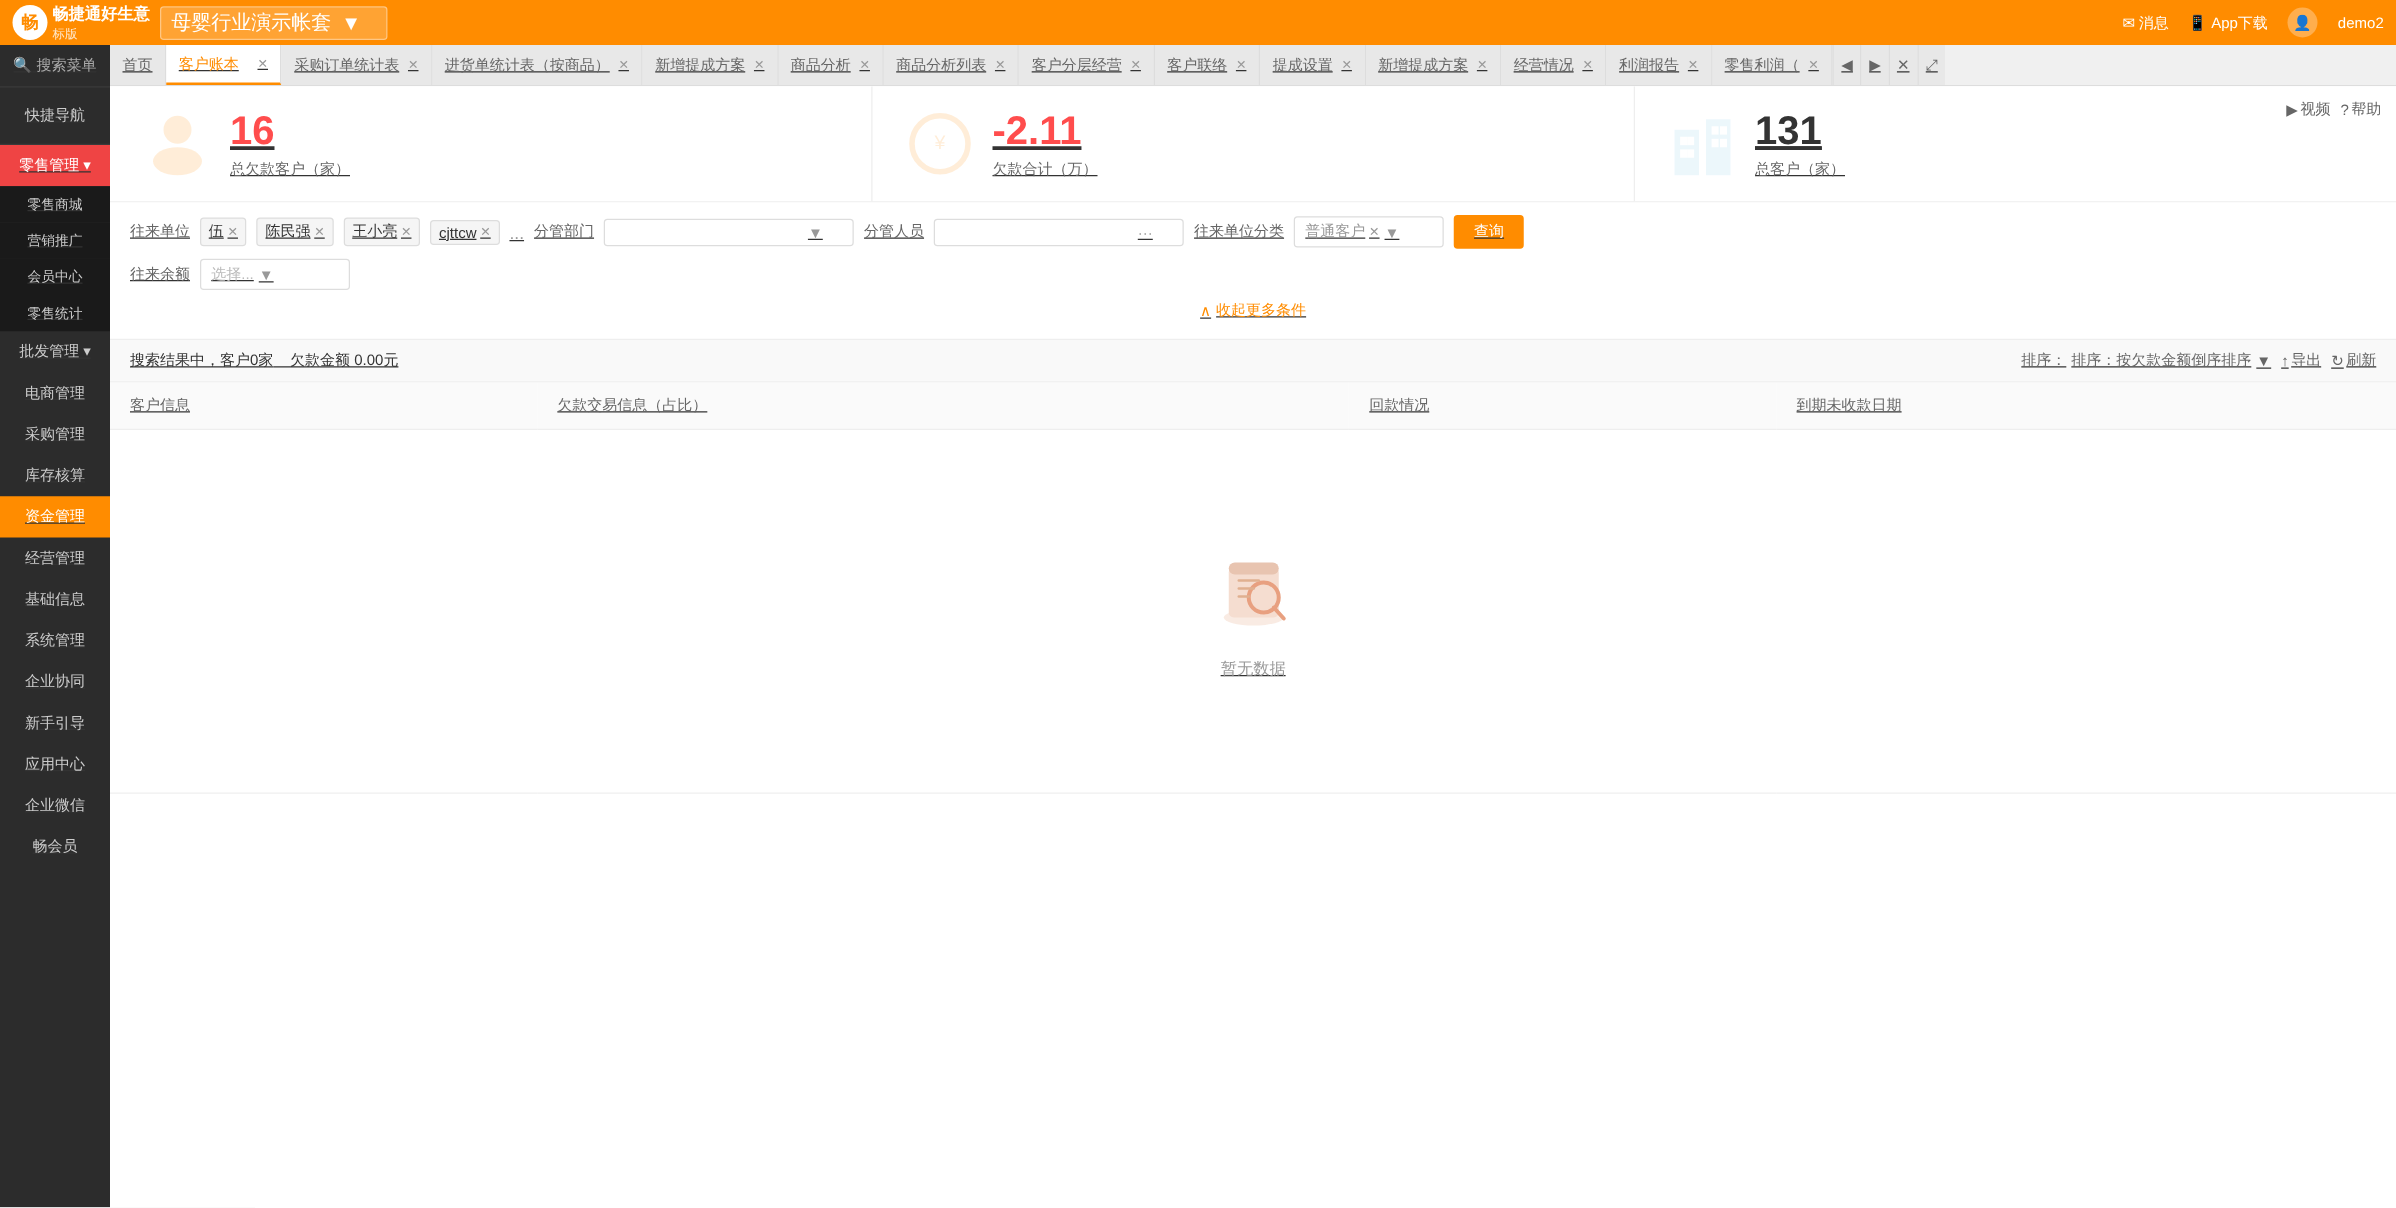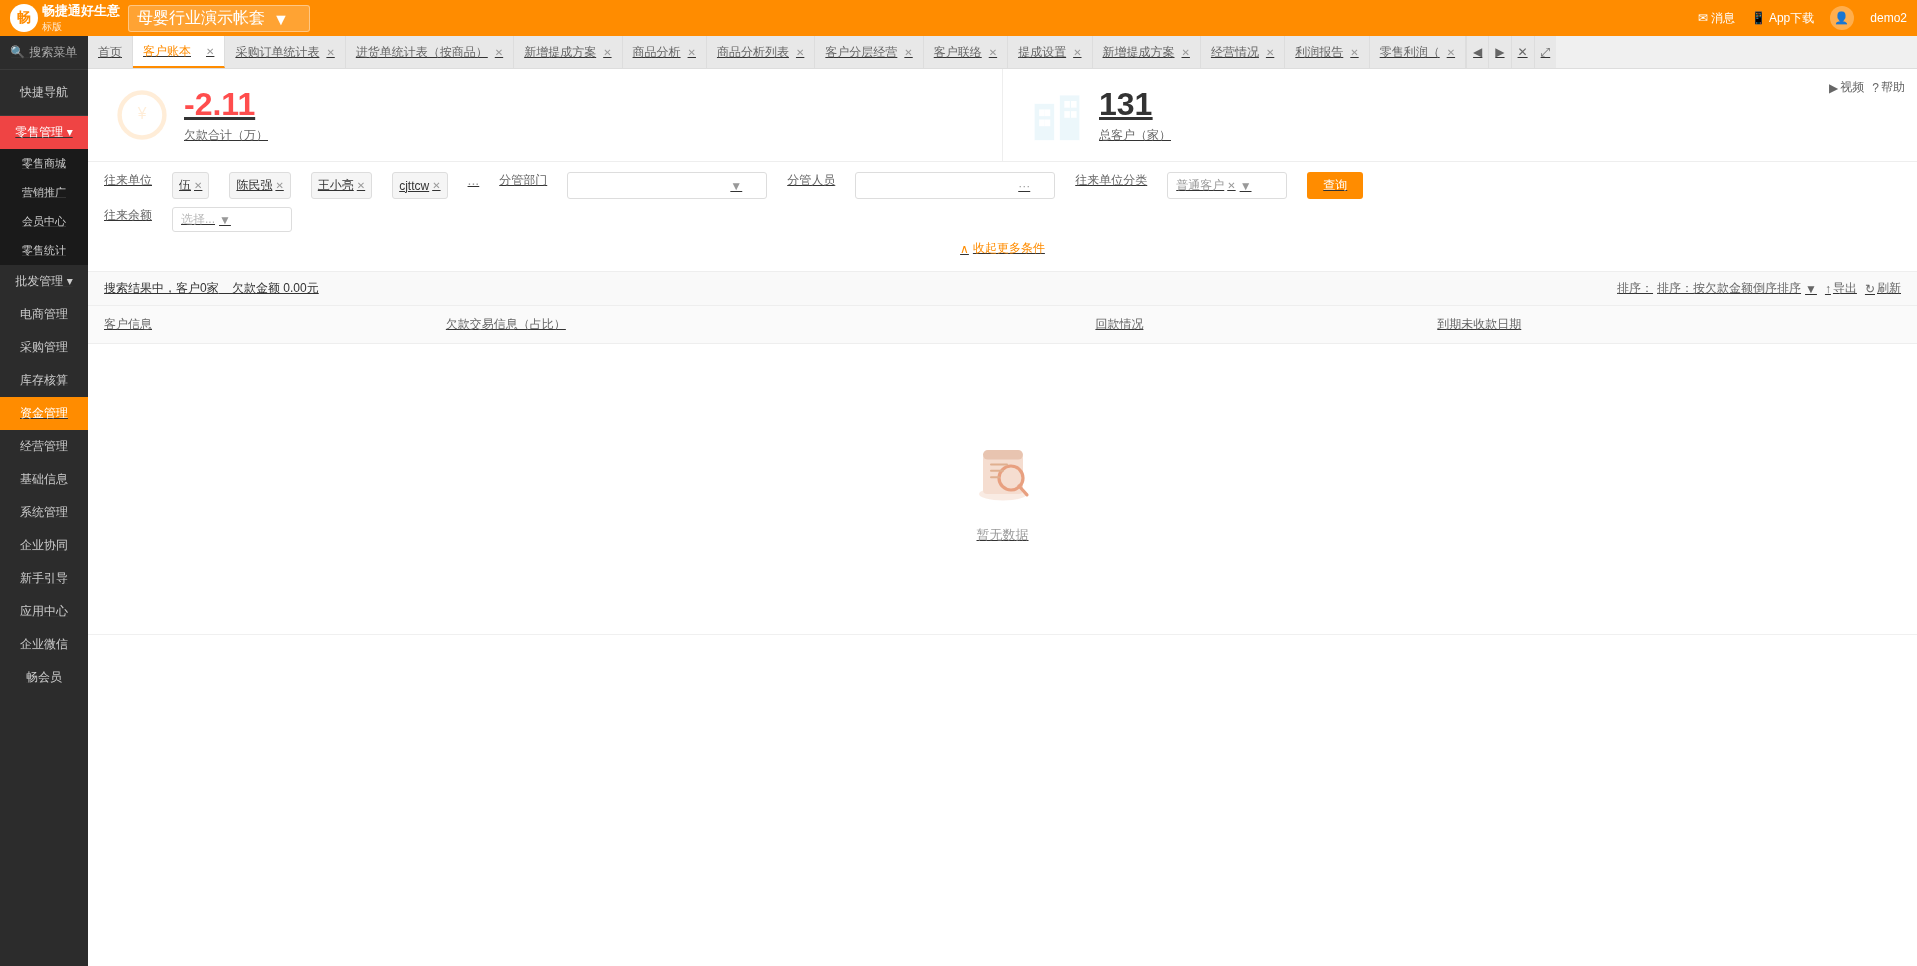--- a/index.html
+++ b/index.html
@@ -262,6 +262,18 @@
 
         <div class="stats-row">
 
+          <div class="stat-card">
+            <div class="stat-icon">
+              <svg viewBox="0 0 100 100" xmlns="http://www.w3.org/2000/svg">
+                <circle cx="50" cy="30" r="20" fill="#ff8c00"></circle>
+                <ellipse cx="50" cy="75" rx="35" ry="20" fill="#ff8c00"></ellipse>
+              </svg>
+            </div>
+            <div class="stat-info">
+              <div class="stat-value" style="color:#ff4d4d;">16</div>
+              <div class="stat-label">总欠款客户（家）</div>
+            </div>
+          </div>
 
           <div class="stat-card">
             <div class="stat-icon">

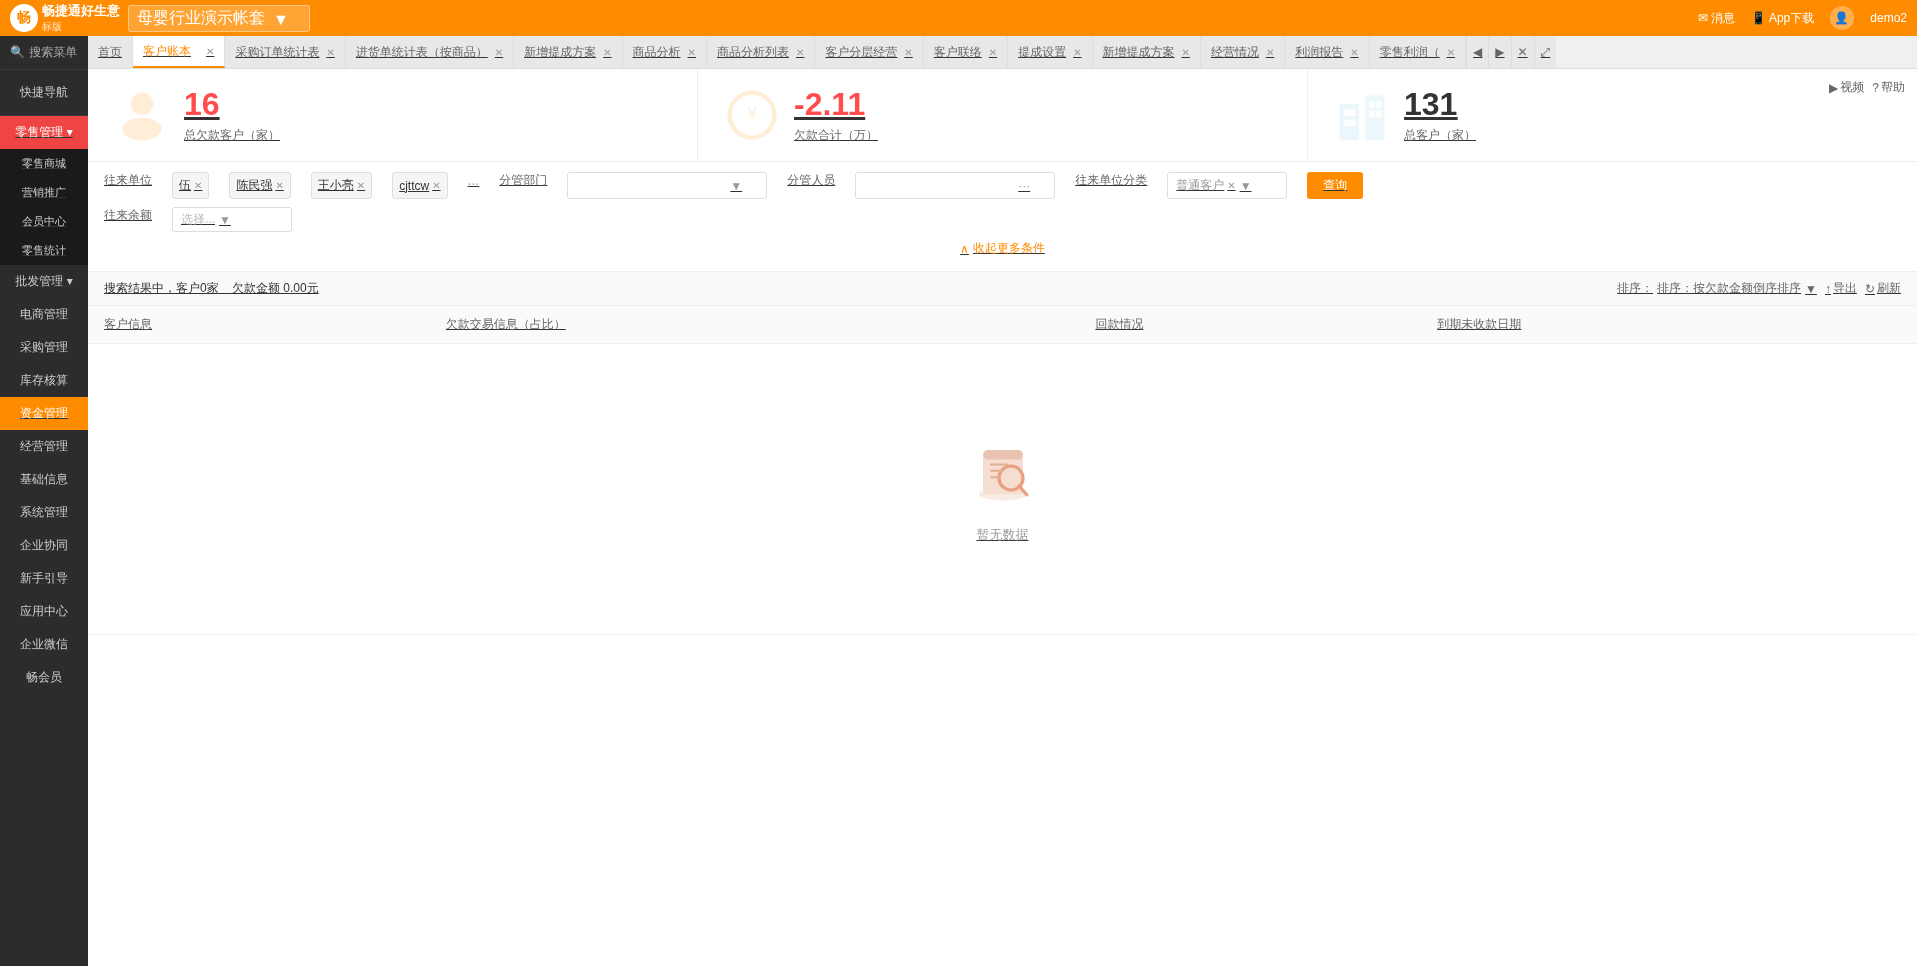--- a/index.html
+++ b/index.html
@@ -57,7 +57,7 @@
 
     
     .filter-section { padding: 10px 16px; background: white; border-bottom: 1px solid #eee; }
-    .filter-row { display: flex; gap: 20px; margin-bottom: 8px; flex-wrap: wrap; }
+    .filter-row { display: flex; align-items: center; gap: 8px; margin-bottom: 8px; flex-wrap: wrap; }
     .filter-label { color: #666; font-size: 12px; white-space: nowrap; }
     .filter-tag { background: #f5f5f5; border: 1px solid #ddd; border-radius: 3px; padding: 2px 6px; font-size: 12px; display: flex; align-items: center; gap: 3px; cursor: pointer; }
     .filter-tag .x { color: #999; font-size: 10px; cursor: pointer; }

